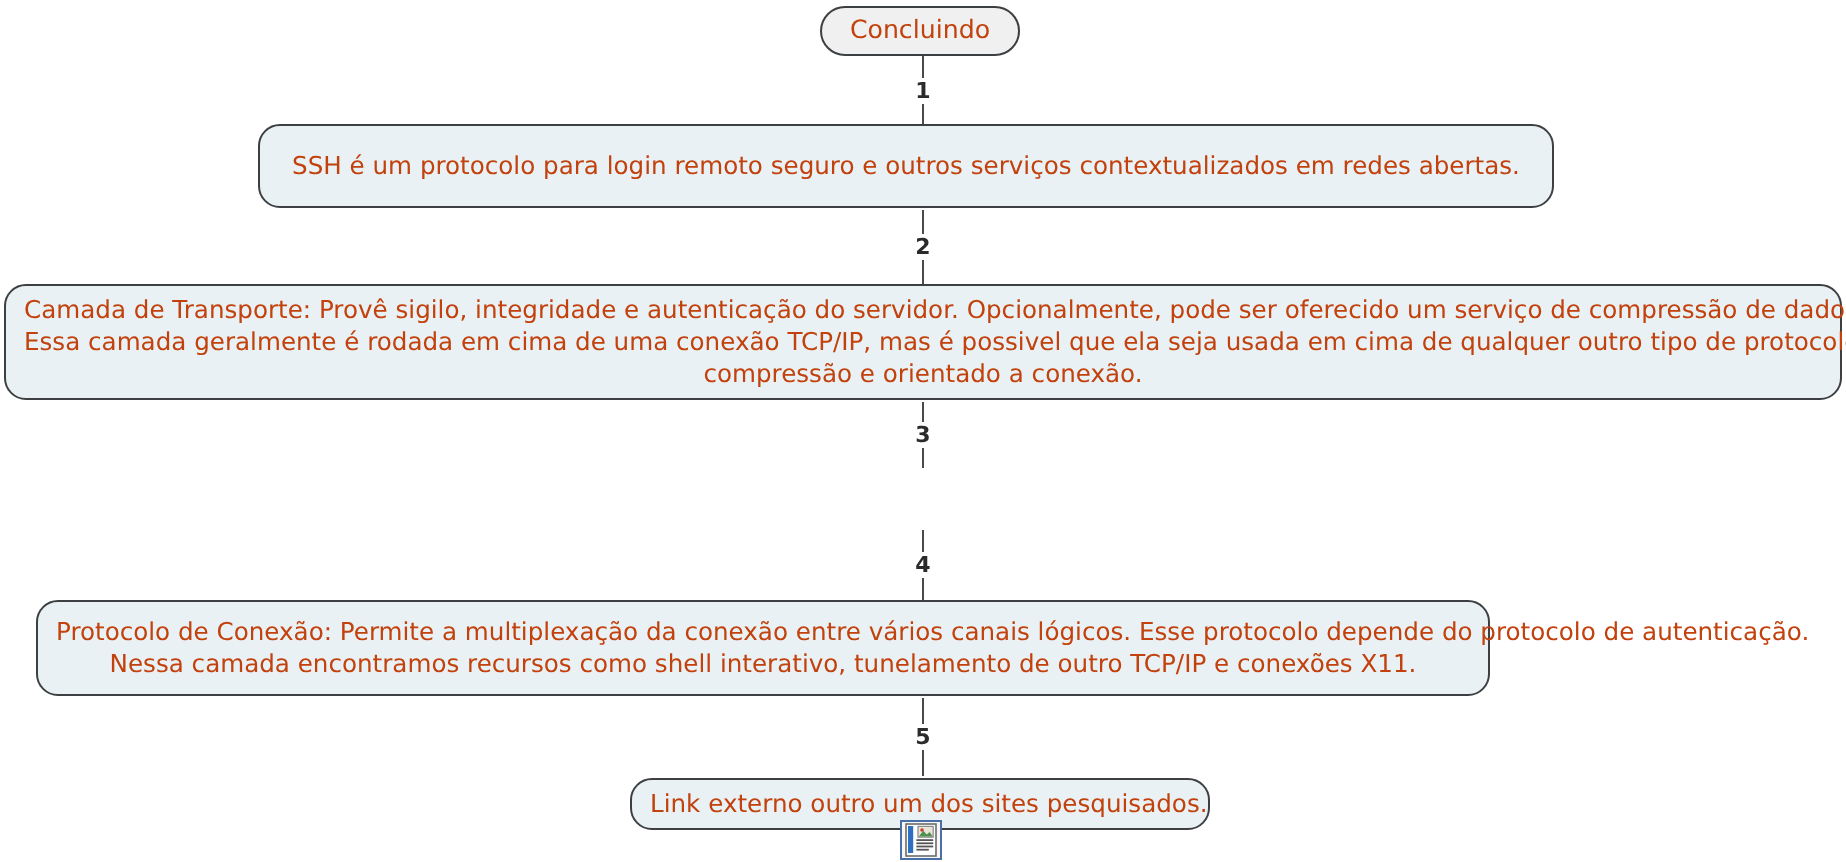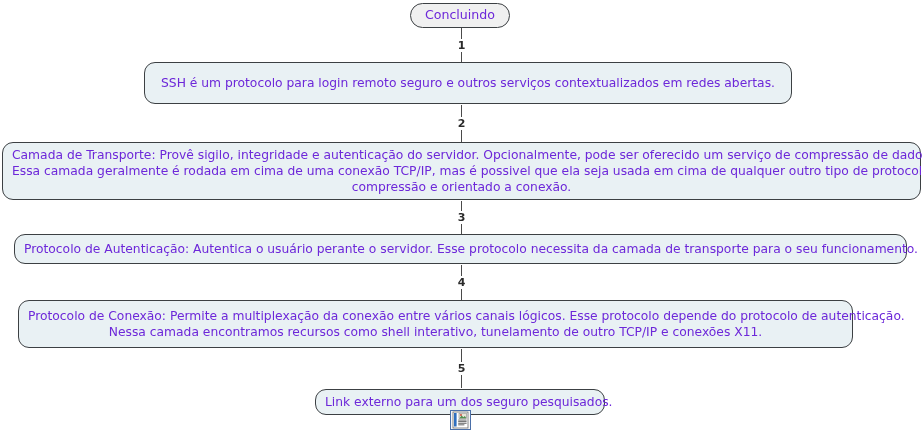--- a/index.html
+++ b/index.html
@@ -35,7 +35,7 @@
     padding: 3px 9px;
     line-height: 1.32;
     font-size: 12.3px;
-    color: #6d28d9;
+    color: #c2410c;
   }
   .node .lines { width: 100%; }
   .node .line { display: block; white-space: pre; }

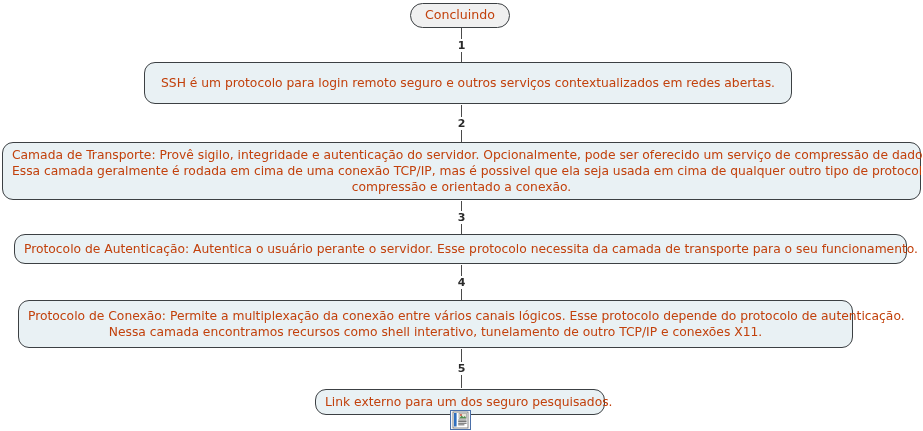--- a/index.html
+++ b/index.html
@@ -48,7 +48,7 @@
 
   
   #node-concluindo { left: 410px;  top: 3px;   width: 100px; height: 25px; }
-  #node-ssh        { left: 144px;  top: 62px;  width: 648px; height: 42px; }
+  #node-ssh        { left: 129px;  top: 62px;  width: 648px; height: 42px; }
   #node-transporte { left: 2px;    top: 142px; width: 919px; height: 58px; }
   #node-autent     { left: 14px;   top: 234px; width: 893px; height: 30px; }
   #node-conexao    { left: 18px;   top: 300px; width: 835px; height: 48px; }

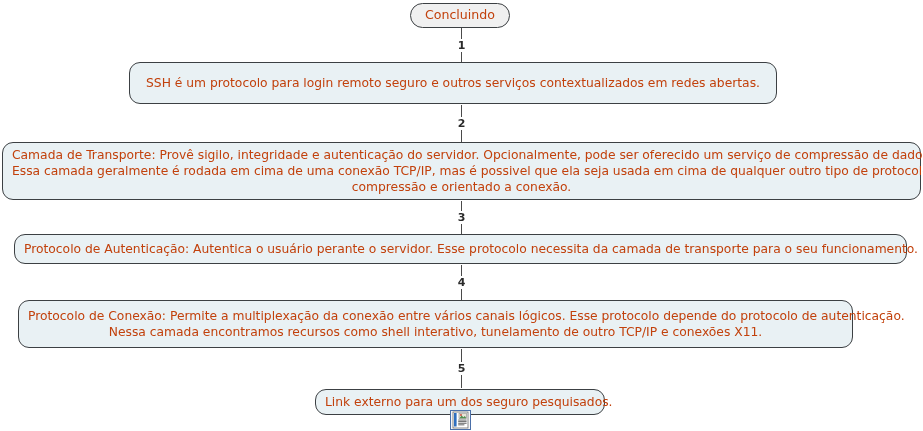--- a/index.html
+++ b/index.html
@@ -146,11 +146,6 @@
     <span class="seg"></span>
   </div>
 
-  <div class="node" id="node-autent">
-    <span class="lines">
-      <span class="line">Protocolo de Autenticação: Autentica o usuário perante o servidor. Esse protocolo necessita da camada de transporte para o seu funcionamento.</span>
-    </span>
-  </div>
 
   <div class="connector" id="conn-4">
     <span class="seg"></span>

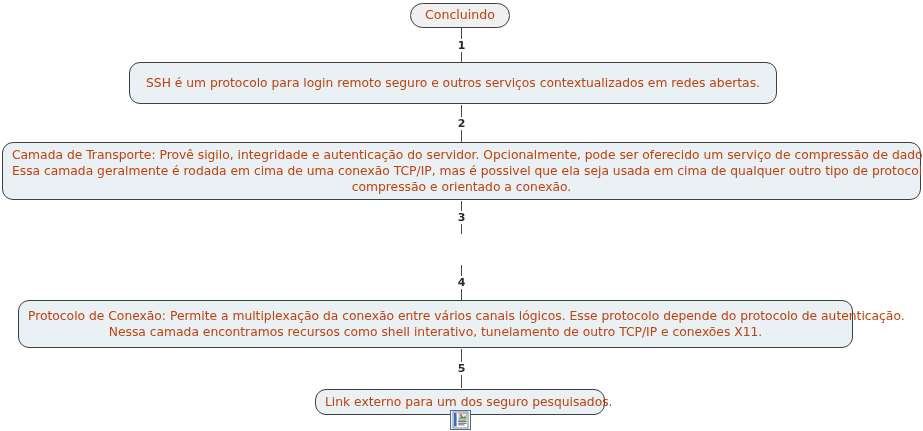--- a/index.html
+++ b/index.html
@@ -51,7 +51,7 @@
   #node-ssh        { left: 129px;  top: 62px;  width: 648px; height: 42px; }
   #node-transporte { left: 2px;    top: 142px; width: 919px; height: 58px; }
   #node-autent     { left: 14px;   top: 234px; width: 893px; height: 30px; }
-  #node-conexao    { left: 18px;   top: 300px; width: 835px; height: 48px; }
+  #node-conexao    { left: 18px;   top: 300px; width: 727px; height: 48px; }
   #node-link       { left: 315px;  top: 389px; width: 290px; height: 26px; }
 
   

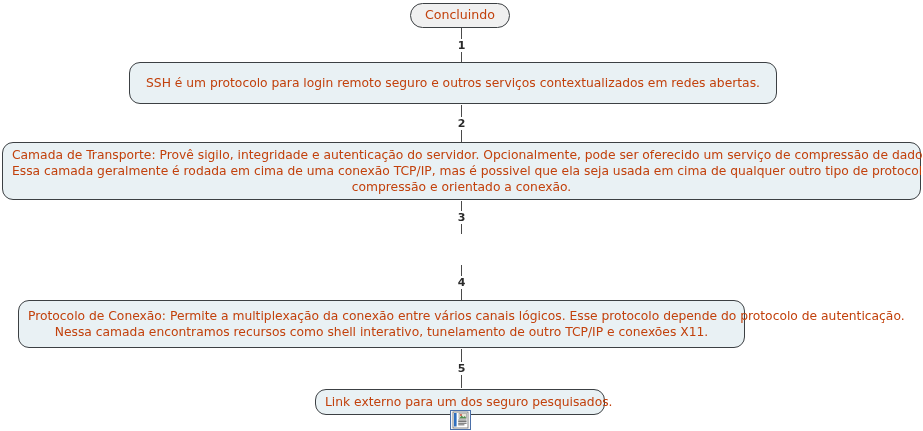--- a/index.html
+++ b/index.html
@@ -168,7 +168,7 @@
 
   <div class="node" id="node-link">
     <span class="lines">
-      <span class="line">Link externo para um dos seguro pesquisados.</span>
+      <span class="line">Link externo outro um dos sites pesquisados.</span>
     </span>
   </div>
 

